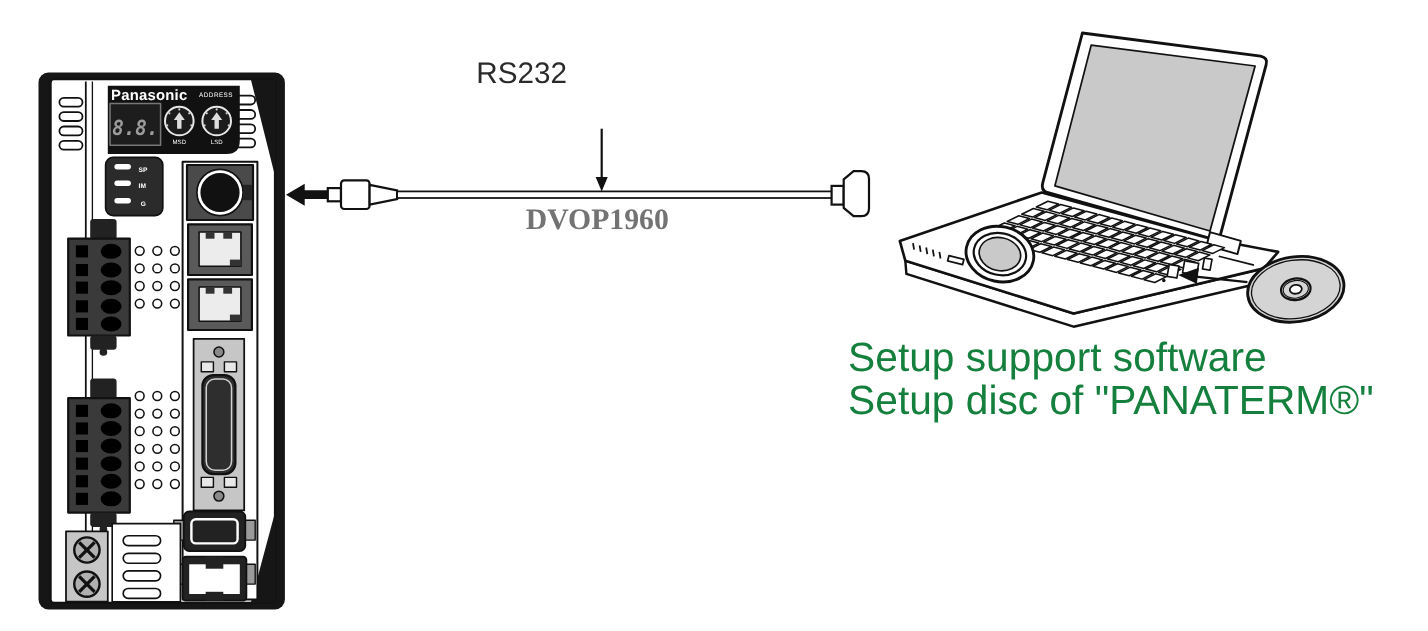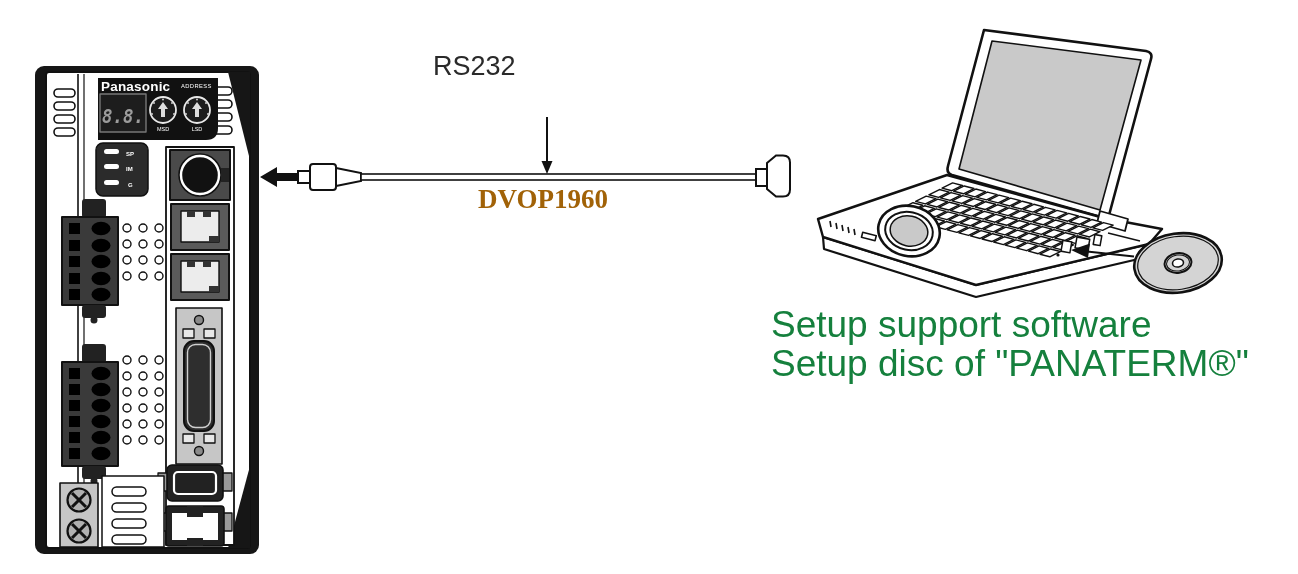--- a/index.html
+++ b/index.html
@@ -11,7 +11,7 @@
               font-size:27px;line-height:33px;color:#2a2a2a;}
   .cable-model{left:443px;top:184px;width:200px;text-align:center;
                font-family:"Liberation Serif","DejaVu Serif",serif;
-               font-weight:bold;font-size:27px;color:#a16207;}
+               font-weight:bold;font-size:27px;color:#737373;}
   .caption{left:771px;top:305px;font-size:37px;line-height:39px;color:#15803d;}
   svg text{font-family:"Liberation Sans",sans-serif;}
   .seg{font-family:"DejaVu Sans Mono",monospace;font-style:italic;font-weight:bold;}

